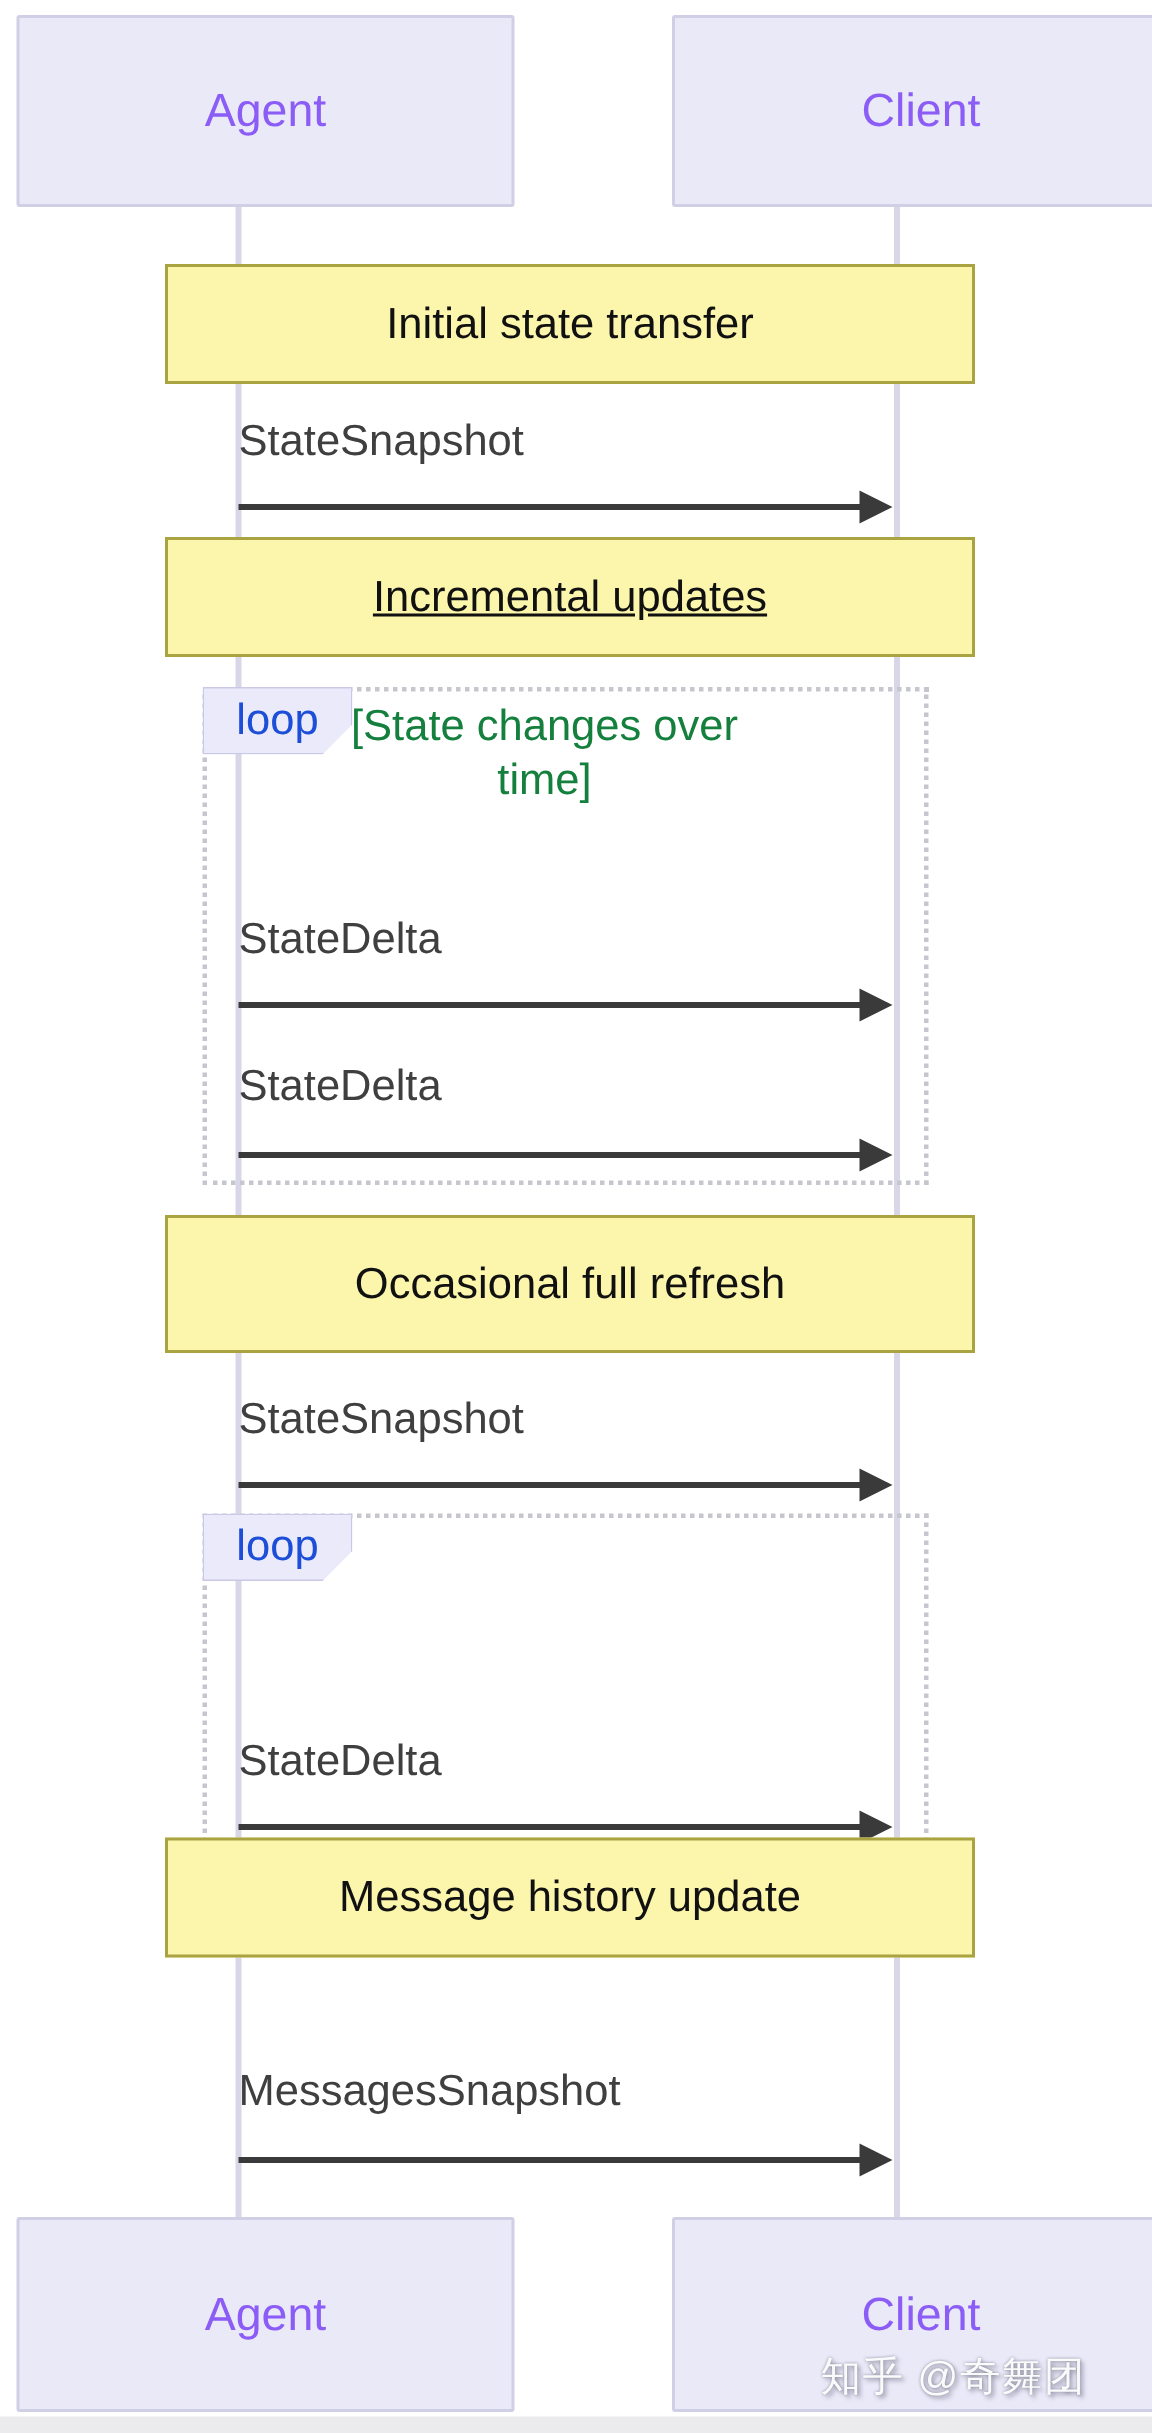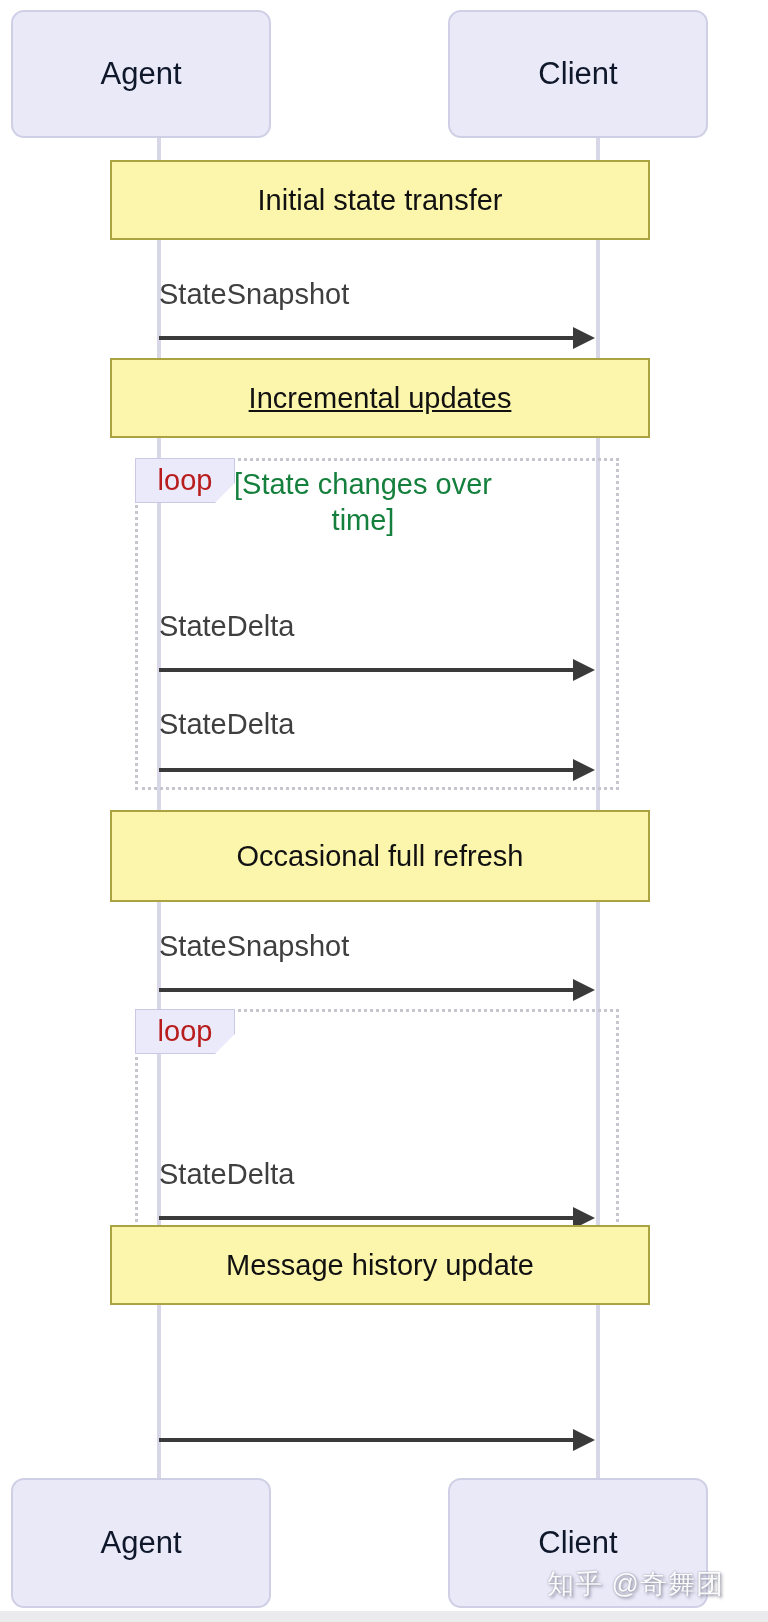--- a/index.html
+++ b/index.html
@@ -11,10 +11,10 @@
   .lifeline{position:absolute;top:137px;height:1343px;width:4px;background:#d7d7e7;z-index:1;}
   
   .actor{
-    position:absolute;width:260px;height:128px;background:#e9e9f8;
-    border:2px solid #cfcfe6;border-radius:13px;box-sizing:border-box;
+    position:absolute;width:332px;height:128px;background:#e9e9f8;
+    border:2px solid #cfcfe6;border-radius:2px;box-sizing:border-box;
     display:flex;align-items:center;justify-content:center;
-    font-size:31px;color:#0f172a;z-index:4;
+    font-size:31px;color:#8b5cf6;z-index:4;
   }
   
   .note{

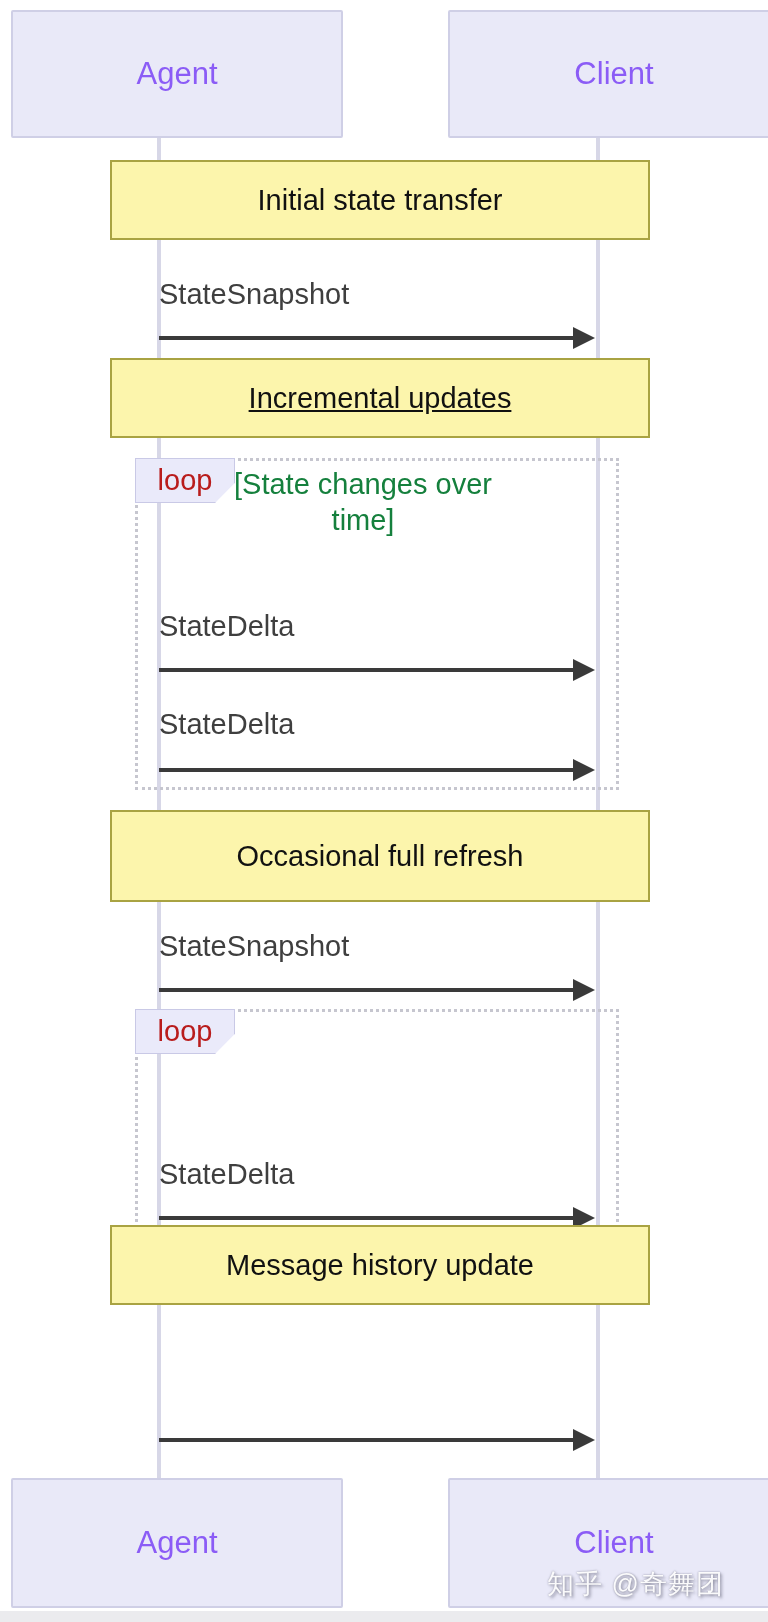--- a/index.html
+++ b/index.html
@@ -76,7 +76,7 @@
     <span>Client</span>
   </div>
 
-  <div class="note" style="top:160px;height:80px;">
+  <div class="note" style="top:176px;height:80px;">
     <span>Initial state transfer</span>
   </div>
 

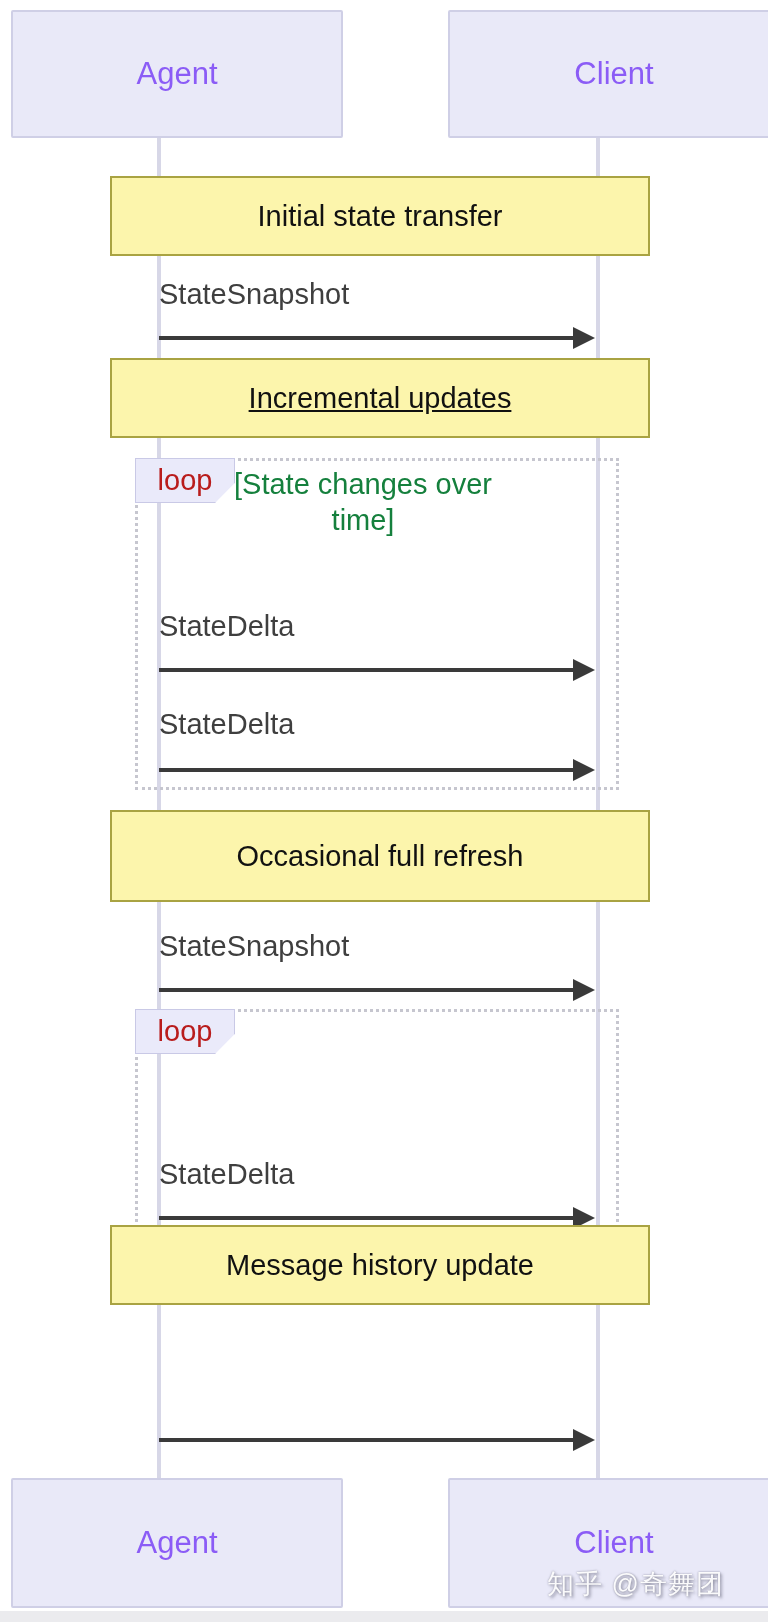--- a/index.html
+++ b/index.html
@@ -47,7 +47,7 @@
     background:#eaeafa;border:1px solid #c9c9e6;box-sizing:border-box;
     clip-path:polygon(0 0,100% 0,100% 55%,80% 100%,0 100%);
     display:flex;align-items:center;justify-content:center;
-    font-size:29px;color:#b91c1c;
+    font-size:29px;color:#1d4ed8;
   }
   .loop-cond{
     position:absolute;left:75px;top:5px;width:300px;text-align:center;

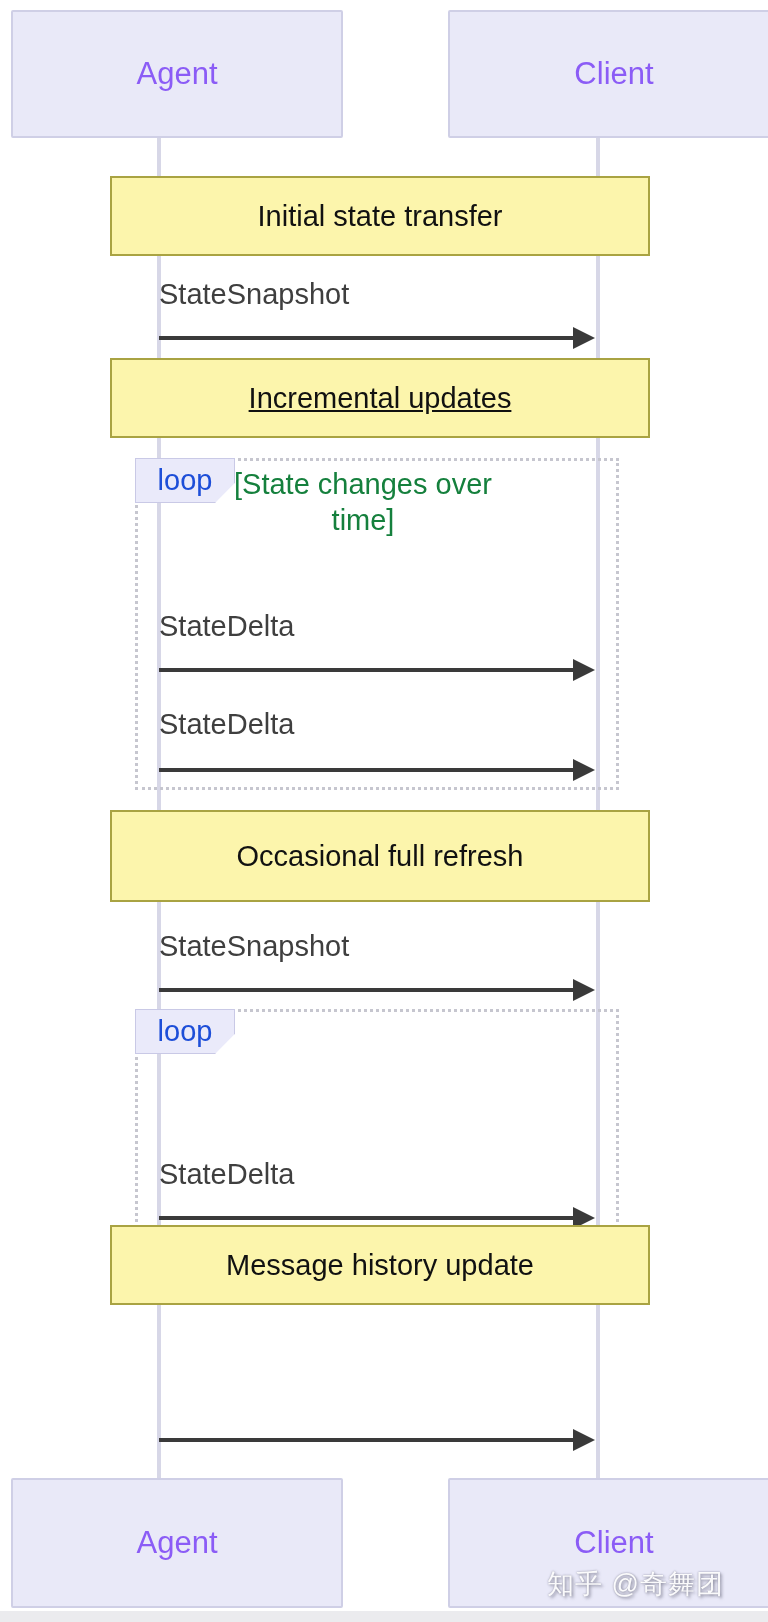--- a/index.html
+++ b/index.html
@@ -135,6 +135,7 @@
     <span>Message history update</span>
   </div>
 
+  <div class="msg-label" style="top:1378px;">MessagesSnapshot</div>
   <div class="arrow" style="top:1428px;">
     <div class="shaft"></div>
     <div class="head"></div>

